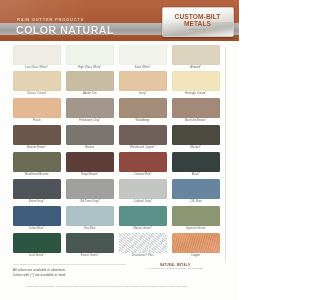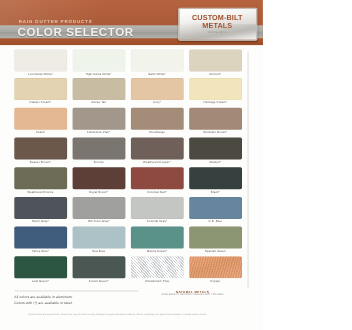--- a/index.html
+++ b/index.html
@@ -177,7 +177,7 @@
     <div class="header-sheen"></div>
     <div class="eyebrow">RAIN GUTTER PRODUCTS</div>
     <div class="gray-band"></div>
-    <div class="title">COLOR SELECTOR</div>
+    <div class="title">COLOR NATURAL</div>
     <div class="header-bottom"></div>
   </div>
 

